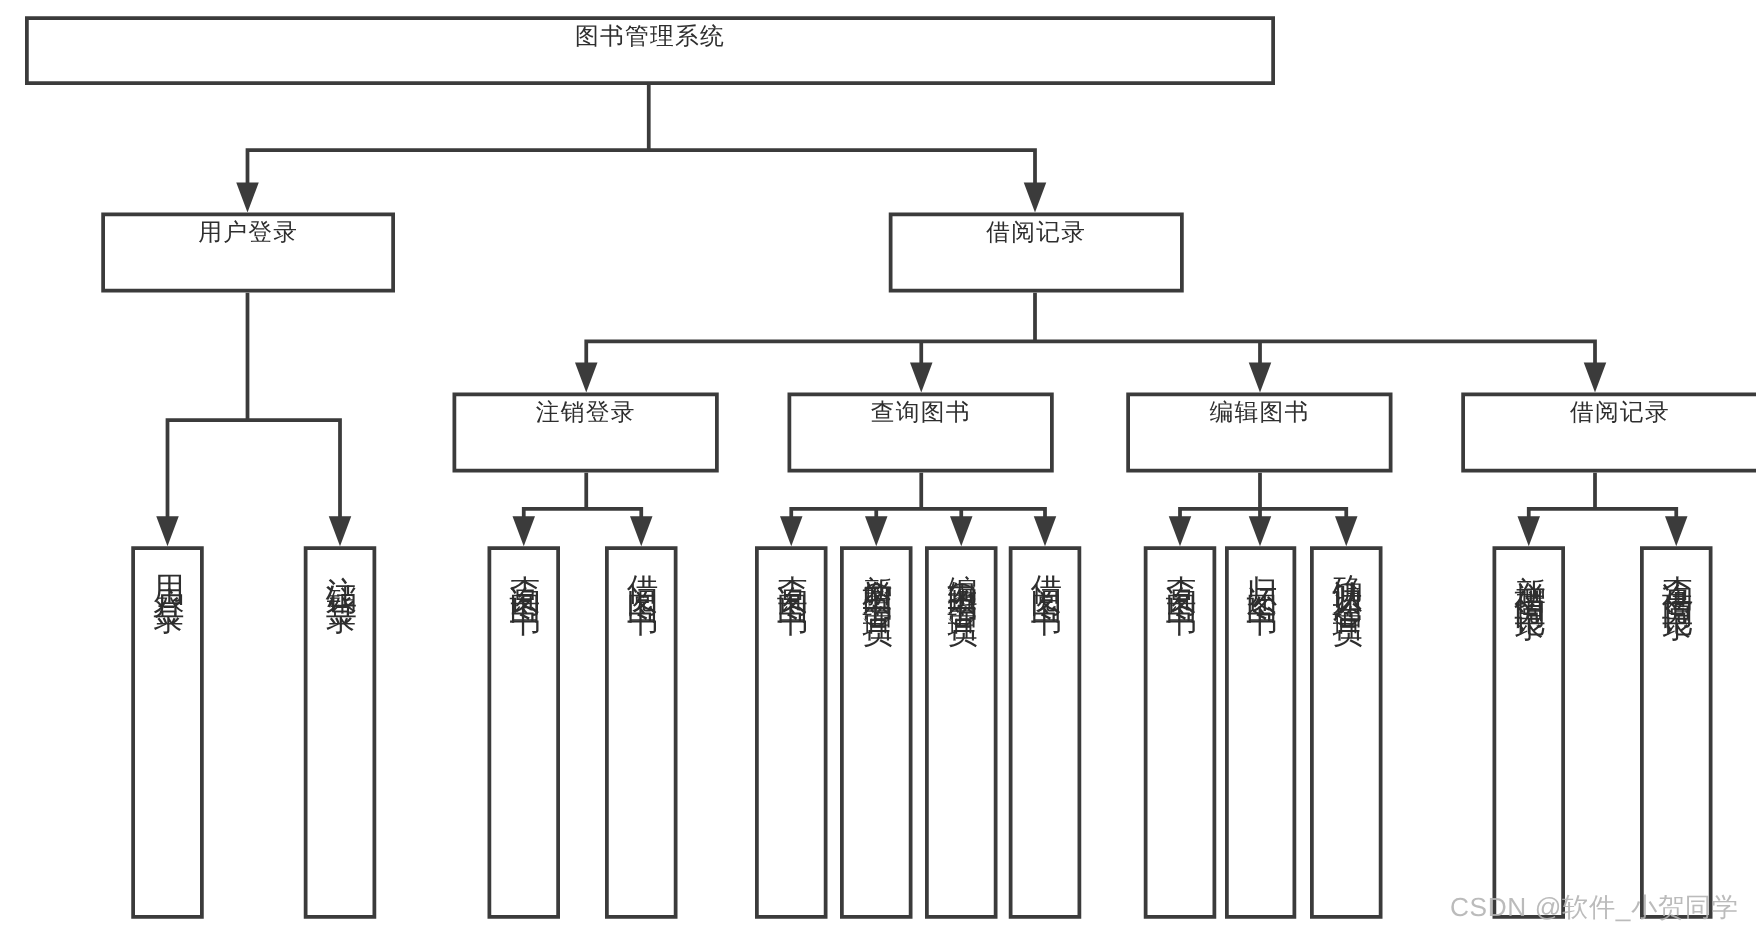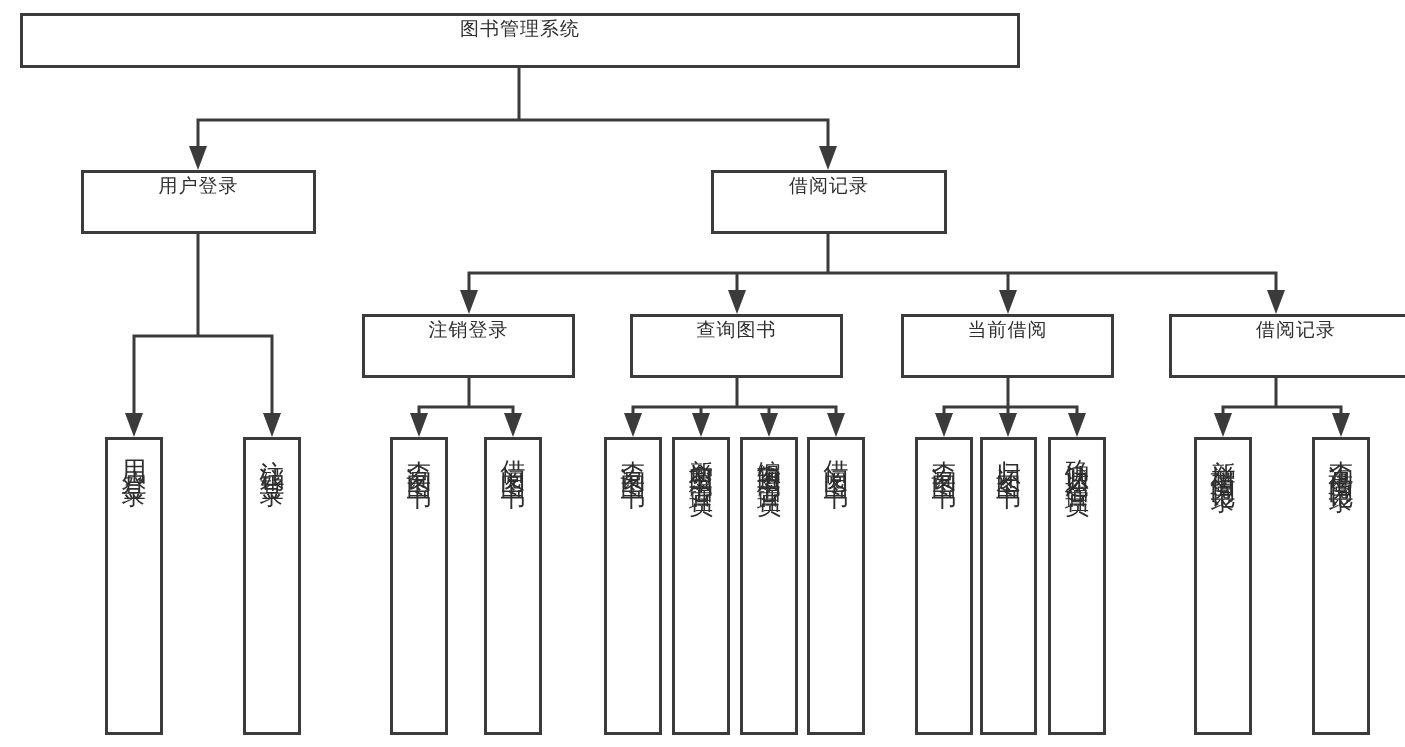--- a/index.html
+++ b/index.html
@@ -117,7 +117,7 @@
     <span class="hlabel">查询图书</span>
   </div>
   <div class="box" style="left:901px; top:314px; width:213px; height:64px;">
-    <span class="hlabel">当前借阅</span>
+    <span class="hlabel">编辑图书</span>
   </div>
   <div class="box" style="left:1169px; top:314px; width:254px; height:64px;">
     <span class="hlabel">借阅记录</span>

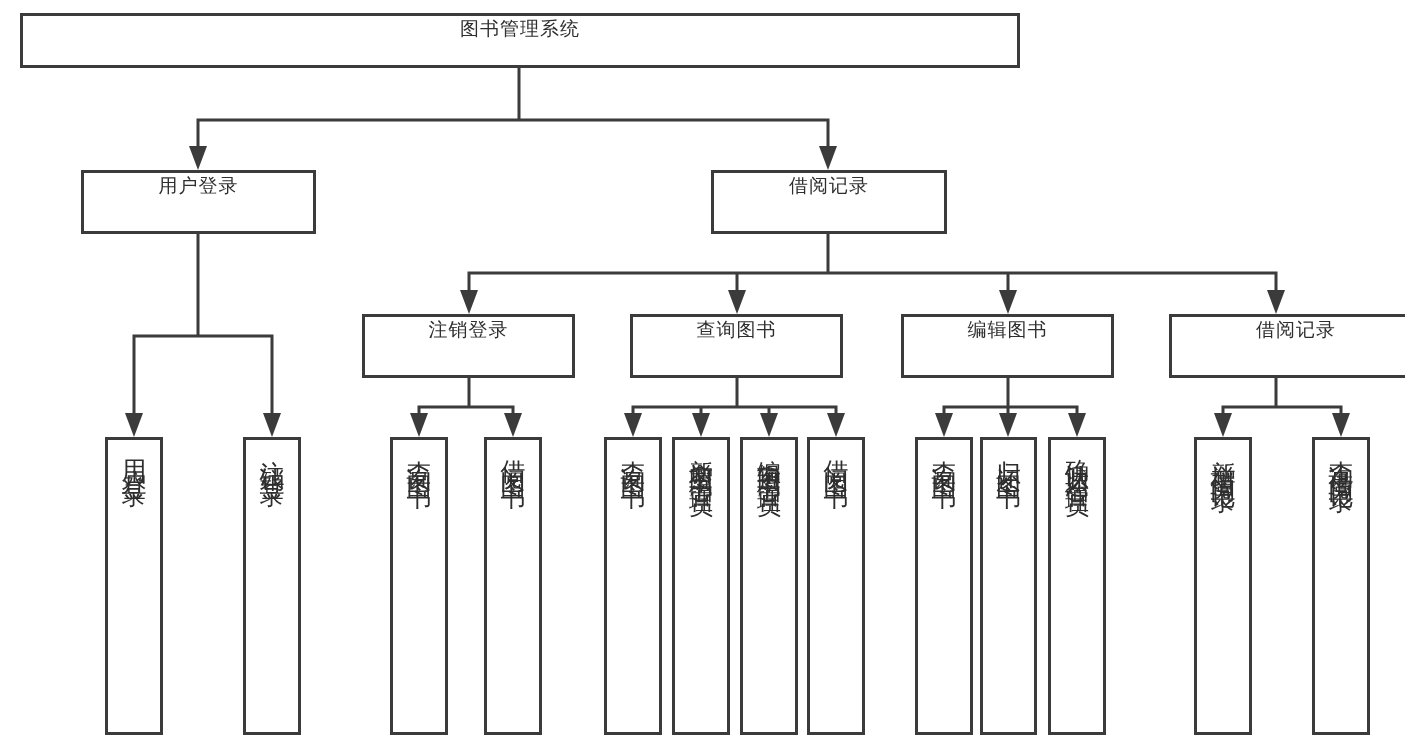--- a/index.html
+++ b/index.html
@@ -167,6 +167,7 @@
     <span class="vlabel medium">查询借阅记录</span>
   </div>
 
+  <div id="watermark">CSDN @软件_小贺同学</div>
 
 </div>
 

